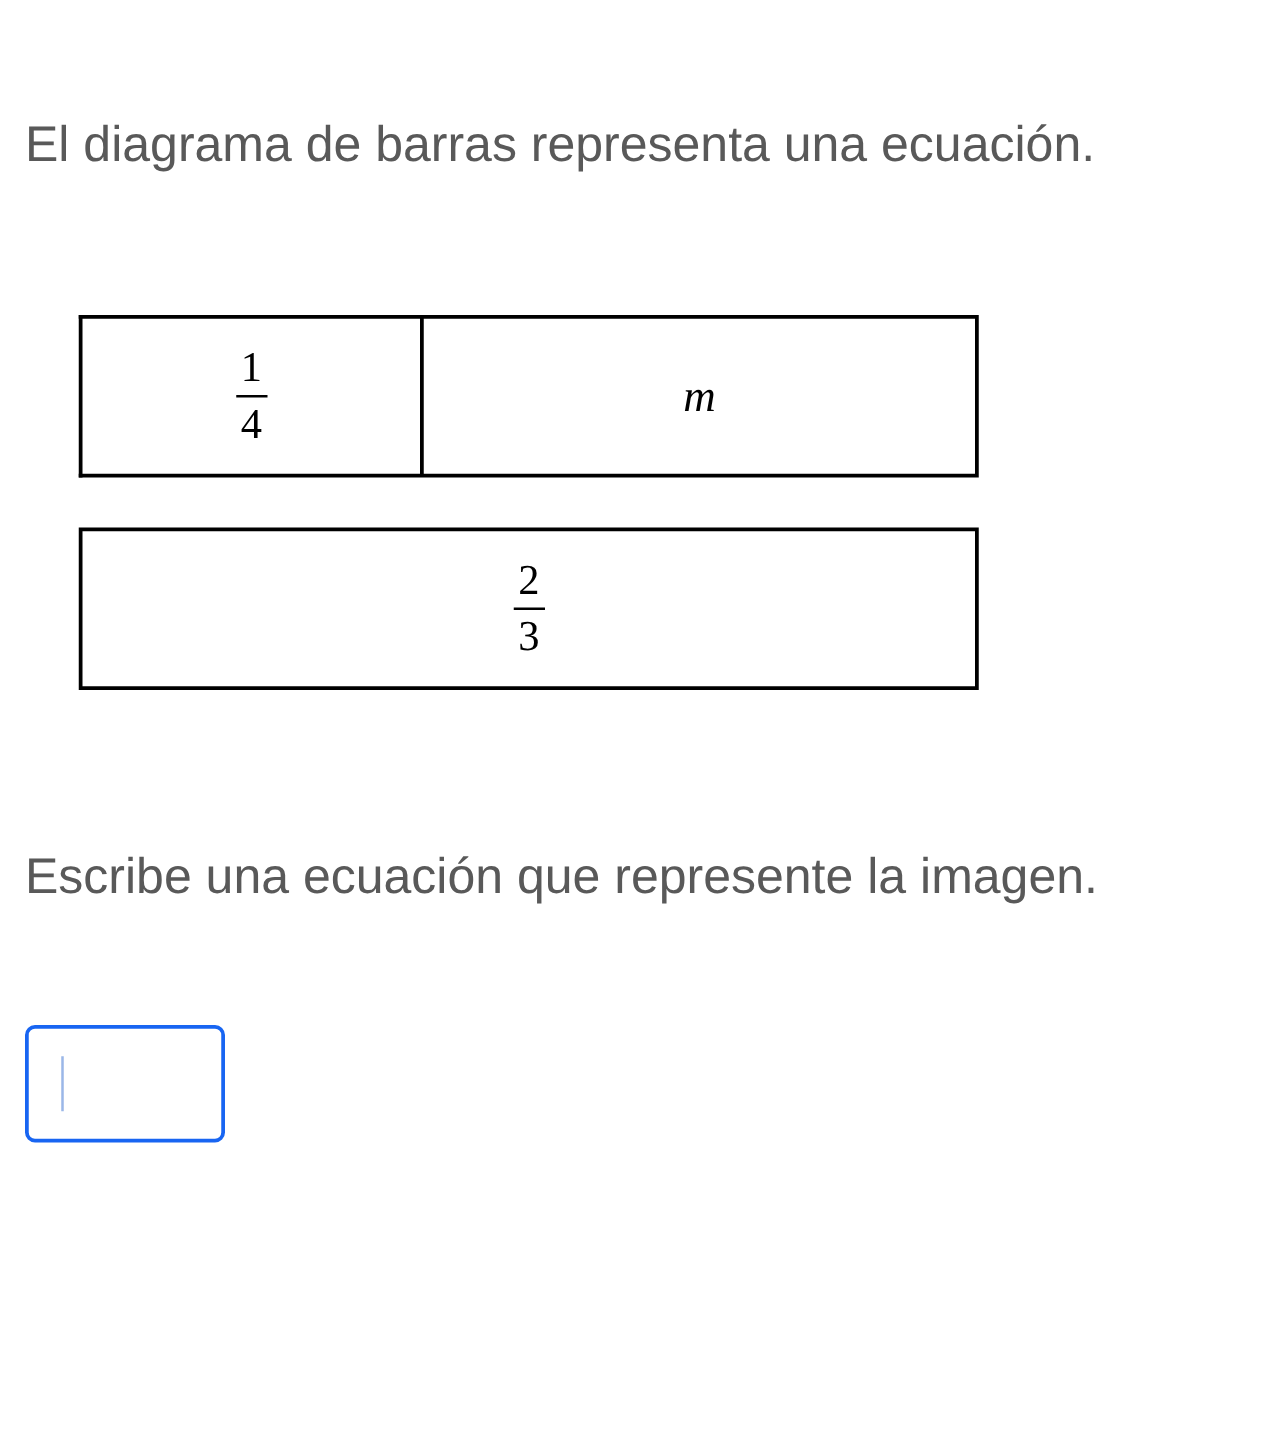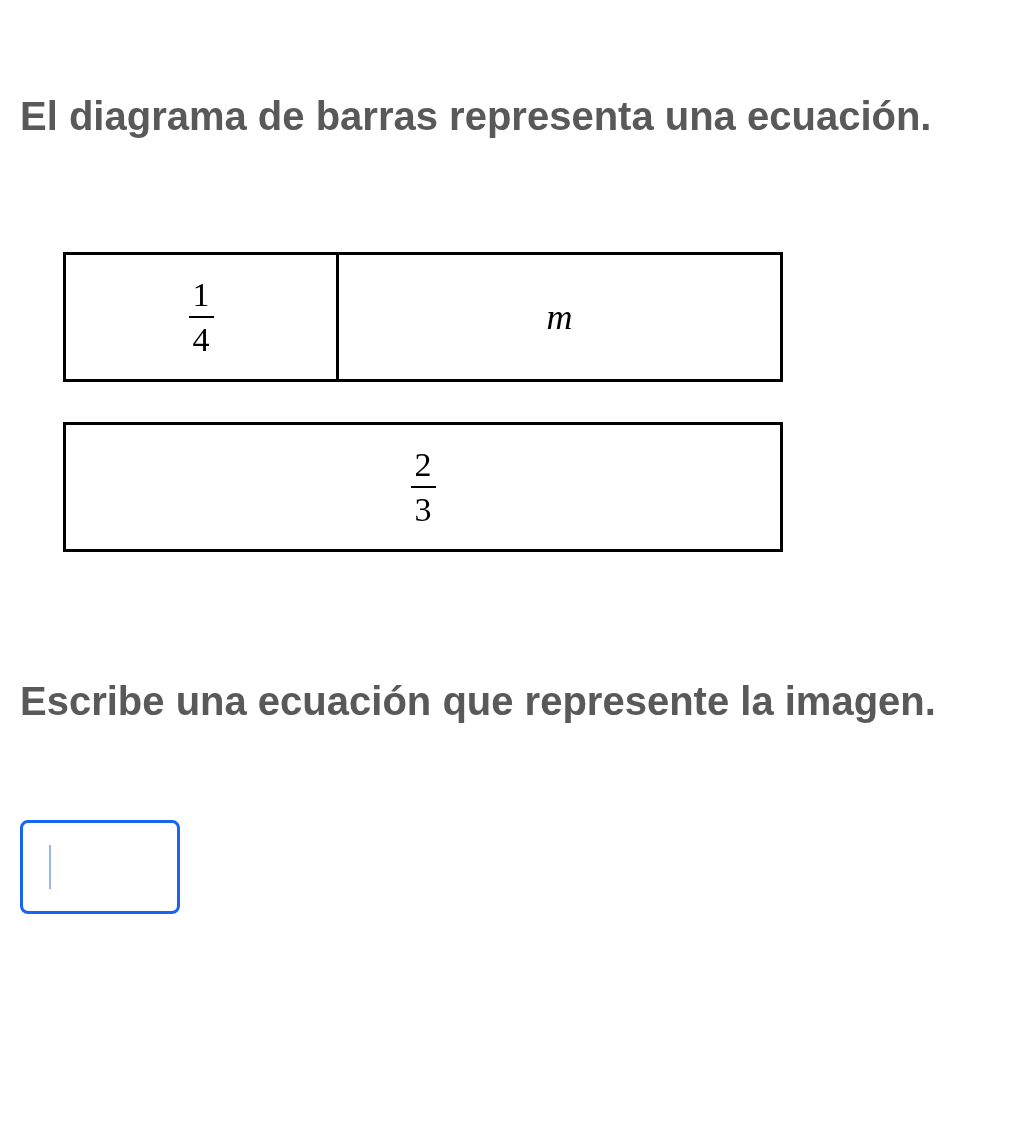--- a/index.html
+++ b/index.html
@@ -18,7 +18,7 @@
 
   .intro-text {
     font-size: 40px;
-    font-weight: 700;
+    font-weight: 400;
     color: #595959;
     margin: 0 0 110px 0;
     line-height: 1.3;

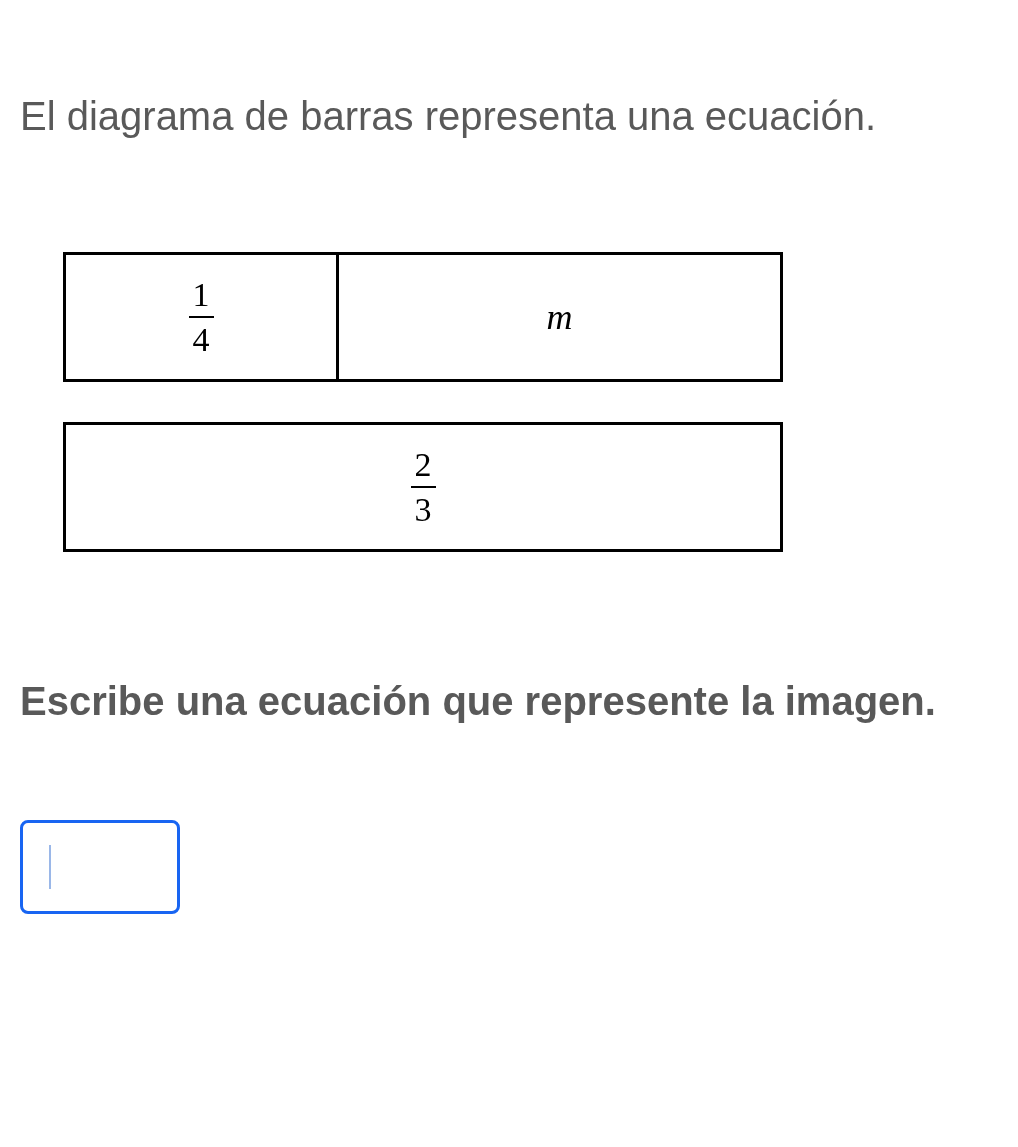--- a/index.html
+++ b/index.html
@@ -85,7 +85,7 @@
 
   .prompt-text {
     font-size: 40px;
-    font-weight: 700;
+    font-weight: 400;
     color: #595959;
     margin: 0 0 90px 0;
     line-height: 1.45;

